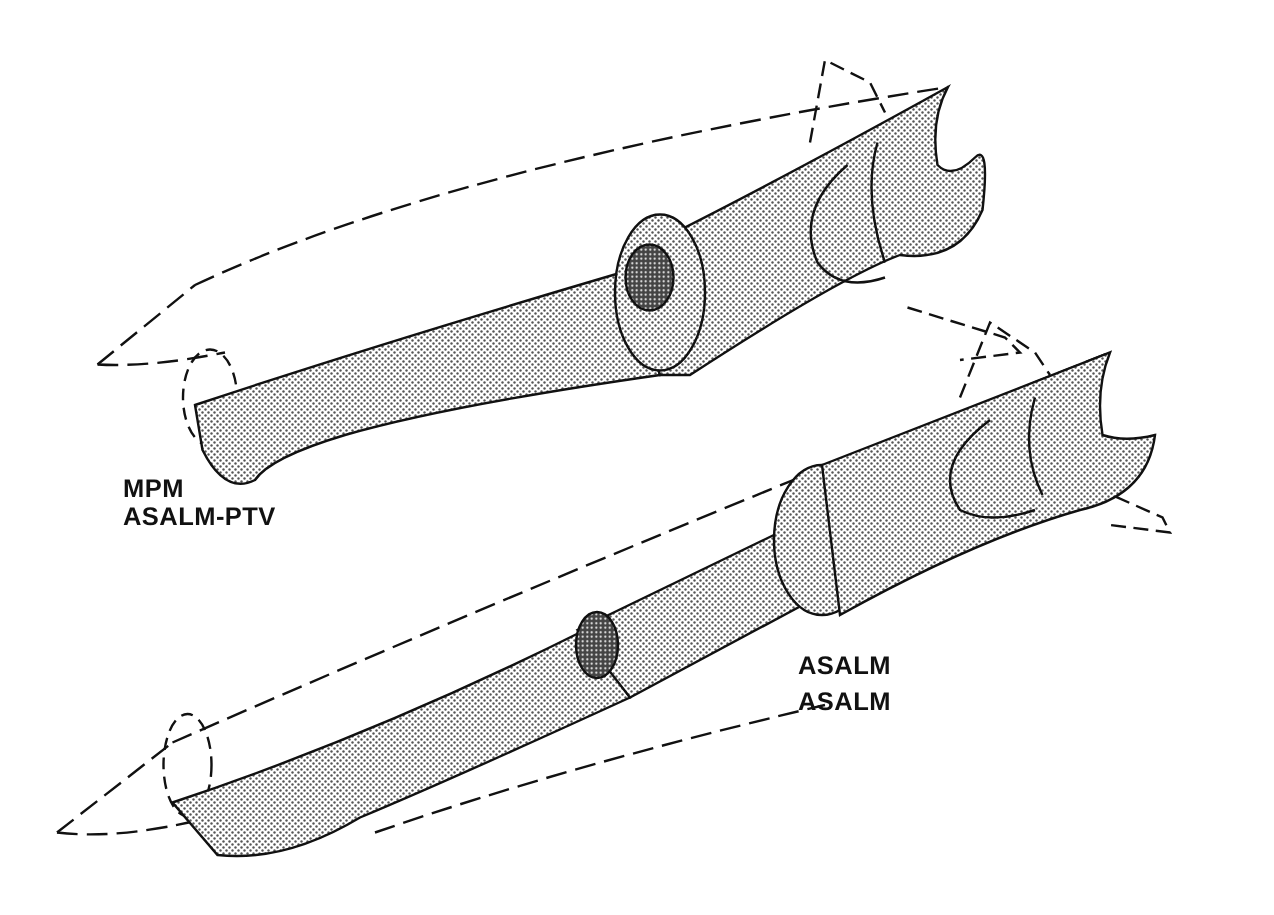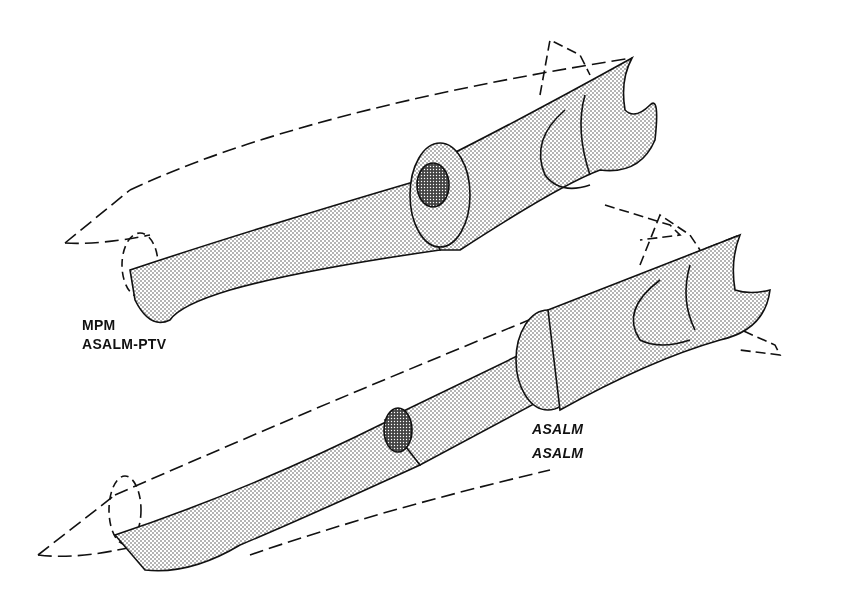--- a/index.html
+++ b/index.html
@@ -9,7 +9,7 @@
     position: absolute;
     font-family: "Liberation Sans", sans-serif;
     font-weight: bold;
-    font-size: 14px;
+    font-size: 17px;
     color: #111;
     line-height: 19px;
     letter-spacing: 0.3px;

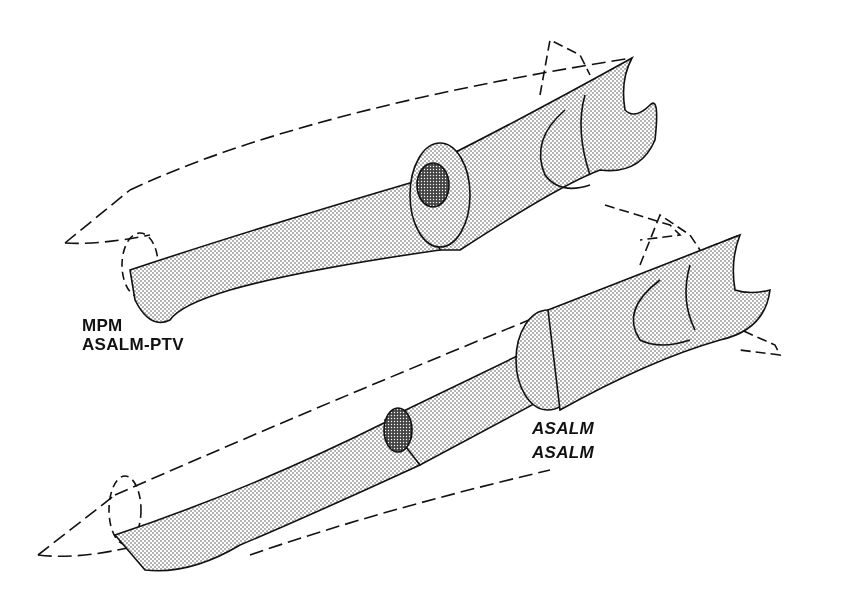--- a/index.html
+++ b/index.html
@@ -73,7 +73,7 @@
   <div>ASALM-PTV</div>
 </div>
 
-<div class="label" style="left:532px; top:417px; line-height:24px;font-style:italic;">
+<div class="label" style="left:532px; top:432px; line-height:24px;">
   <div>ASALM</div>
   <div>ASALM</div>
 </div>

